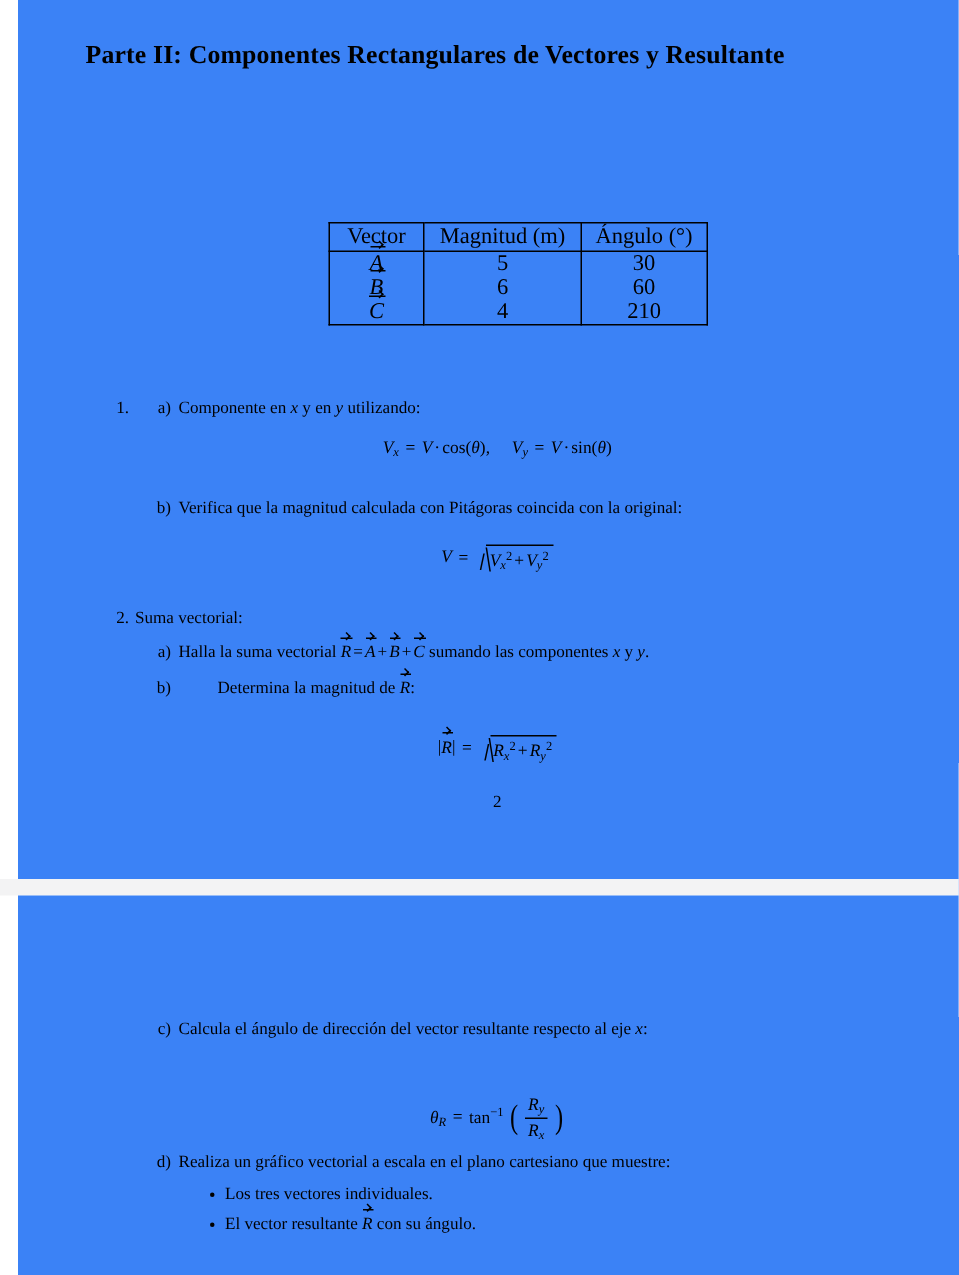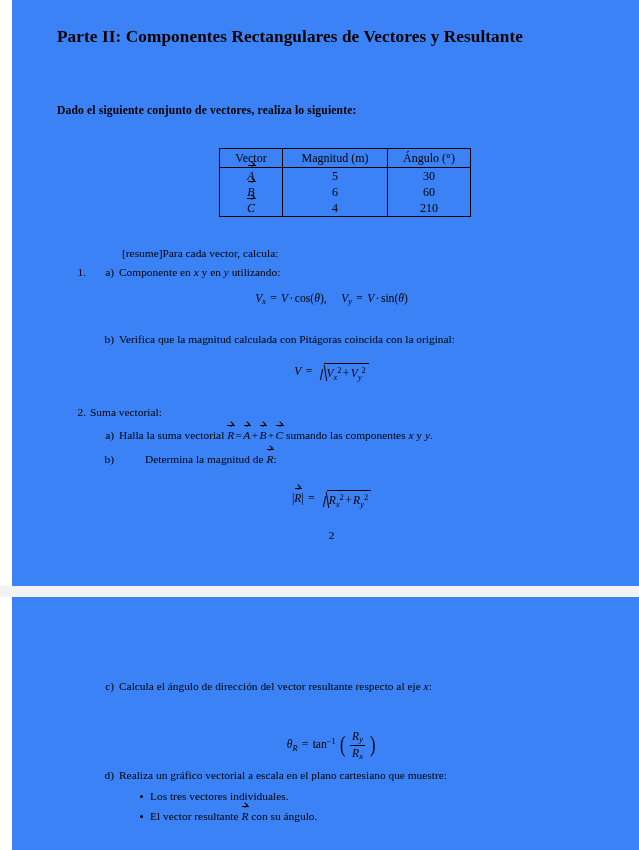--- a/index.html
+++ b/index.html
@@ -189,7 +189,6 @@
 
   <div class="title">Parte II: Componentes Rectangulares de Vectores y Resultante</div>
 
-  <div class="intro">Dado el siguiente conjunto de vectores, realiza lo siguiente:</div>
 
   <table class="vtable">
     <thead>

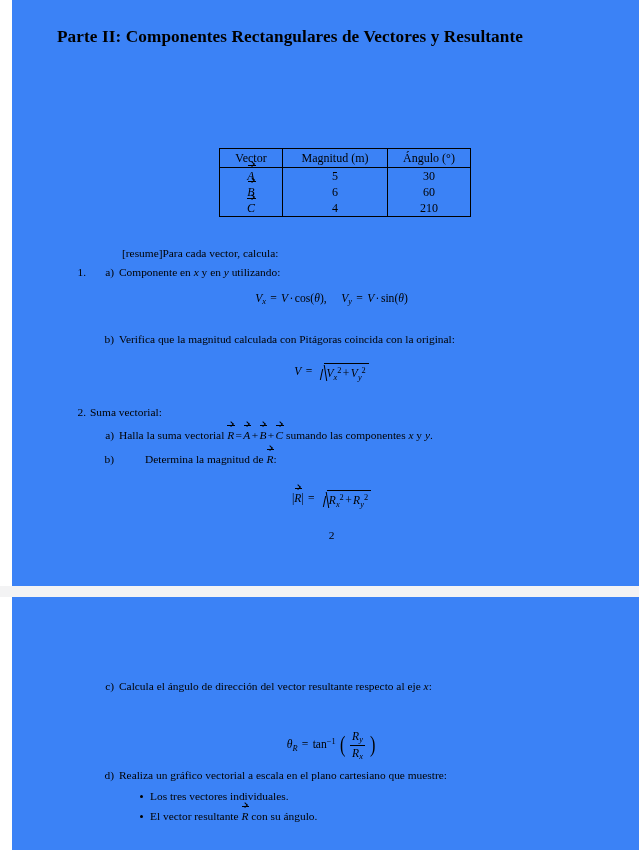--- a/index.html
+++ b/index.html
@@ -57,7 +57,7 @@
     left: 207px;
     top: 148px;
     border-collapse: collapse;
-    font-size: 12px;
+    font-size: 15px;
   }
   .vtable td, .vtable th {
     font-weight: normal;

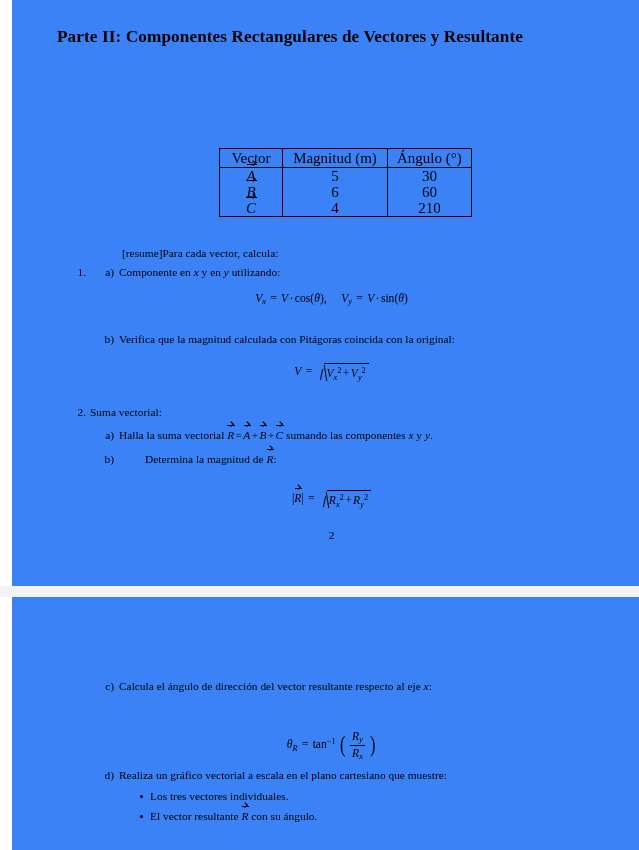--- a/index.html
+++ b/index.html
@@ -217,7 +217,6 @@
     </tbody>
   </table>
 
-  <div class="blk resume-line">[resume]Para cada vector, calcula:</div>
 
   <div class="li-row" style="top:265px; left:0;">
     <span class="num" style="left:58px;">1.</span>

